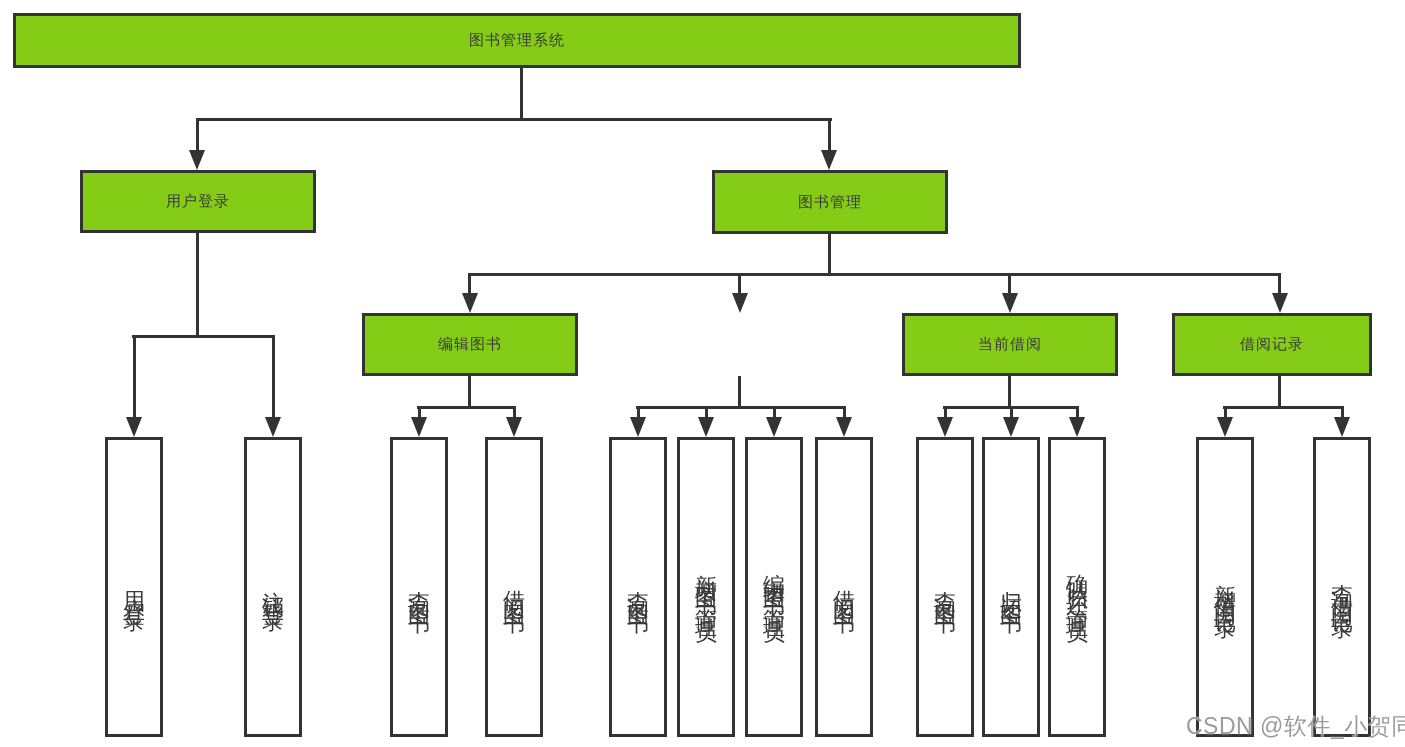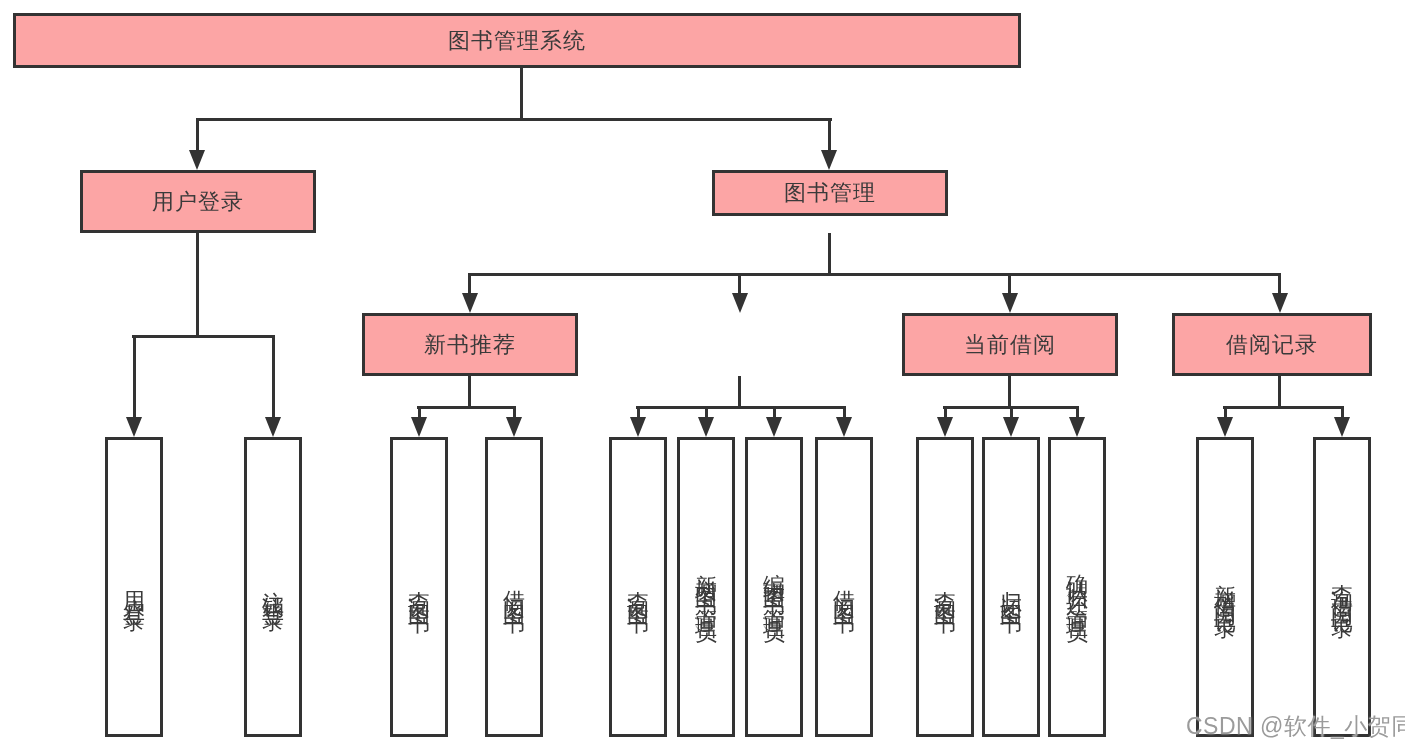--- a/index.html
+++ b/index.html
@@ -14,10 +14,10 @@
   .box {
     position: absolute;
     box-sizing: border-box;
-    background: #fca5a5;
+    background: #84cc16;
     border: 3px solid #333333;
     color: #3a3a3a;
-    font-size: 22px;
+    font-size: 15px;
     display: flex;
     align-items: center;
     justify-content: center;

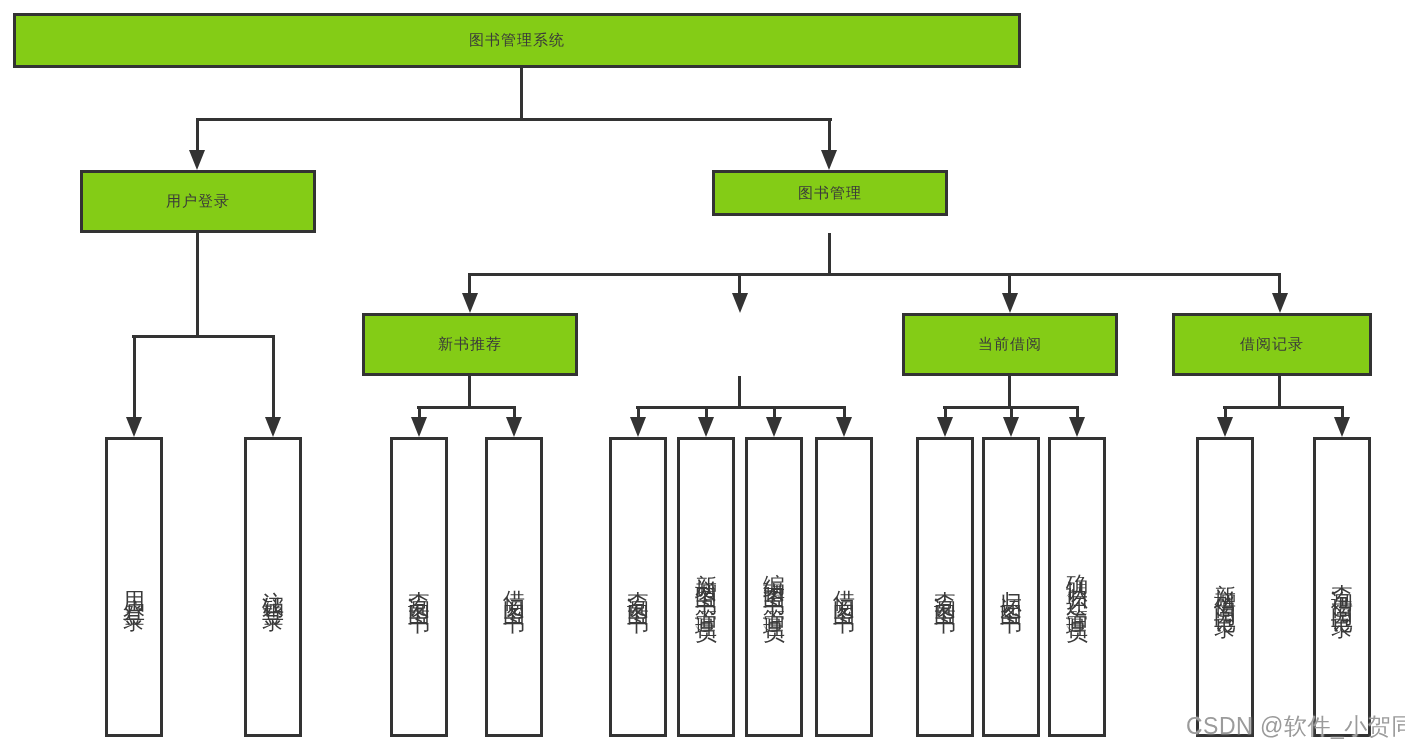--- a/index.html
+++ b/index.html
@@ -77,7 +77,7 @@
   <div class="arr" style="left:821px;top:150px"></div>
 
   <div class="box" style="left:80px;top:170px;width:236px;height:63px">用户登录</div>
-  <div class="box" style="left:712px;top:170px;width:236px;height:46px">图书管理</div>
+  <div class="box" style="left:712px;top:170px;width:236px;height:64px">图书管理</div>
 
   <div class="vl" style="left:196px;top:233px;height:102px"></div>
   <div class="hl" style="left:132px;top:335px;width:142px"></div>

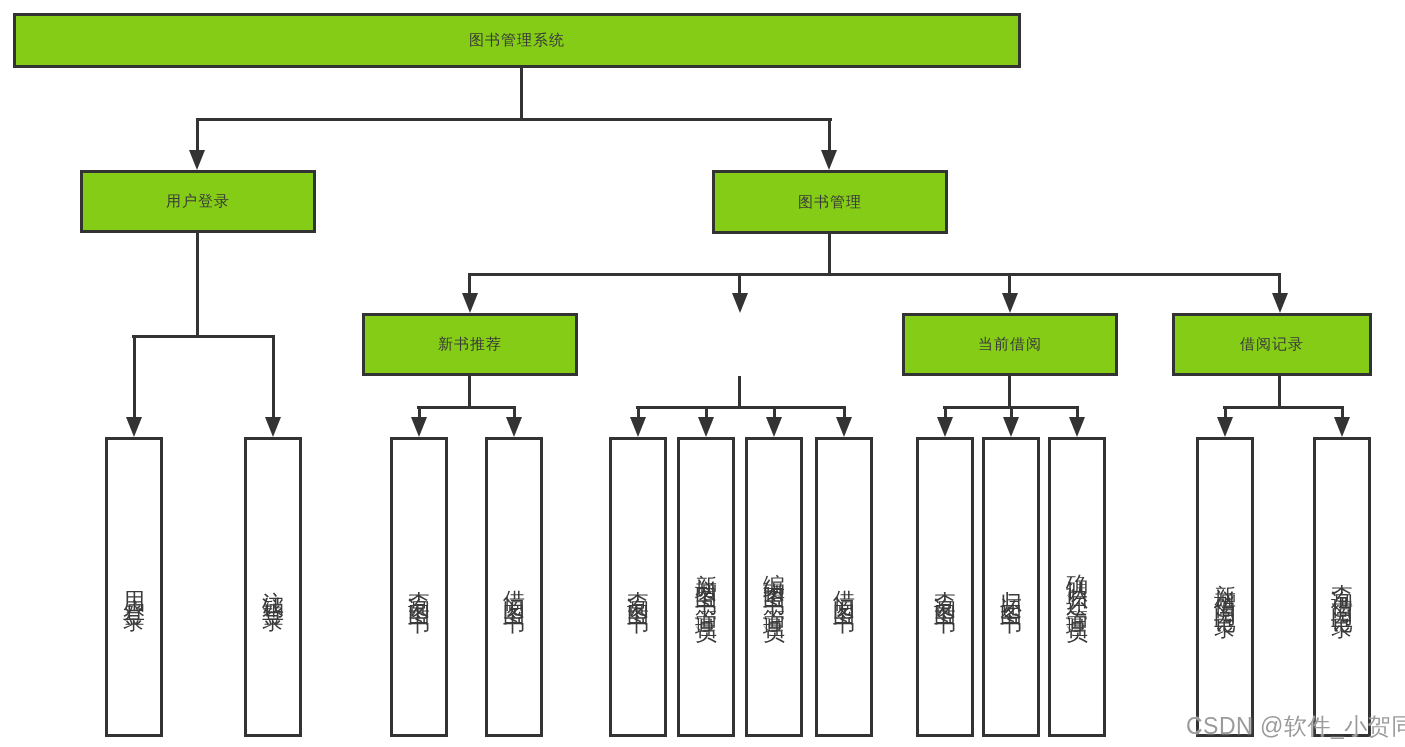--- a/index.html
+++ b/index.html
@@ -97,7 +97,7 @@
   <div class="arr" style="left:1002px;top:293px"></div>
   <div class="arr" style="left:1272px;top:293px"></div>
 
-  <div class="box" style="left:362px;top:313px;width:216px;height:63px">新书推荐</div>
+  <div class="box" style="left:362px;top:313px;width:216px;height:63px">编辑图书</div>
   <div class="box" style="left:902px;top:313px;width:216px;height:63px">当前借阅</div>
   <div class="box" style="left:1172px;top:313px;width:200px;height:63px">借阅记录</div>
 

